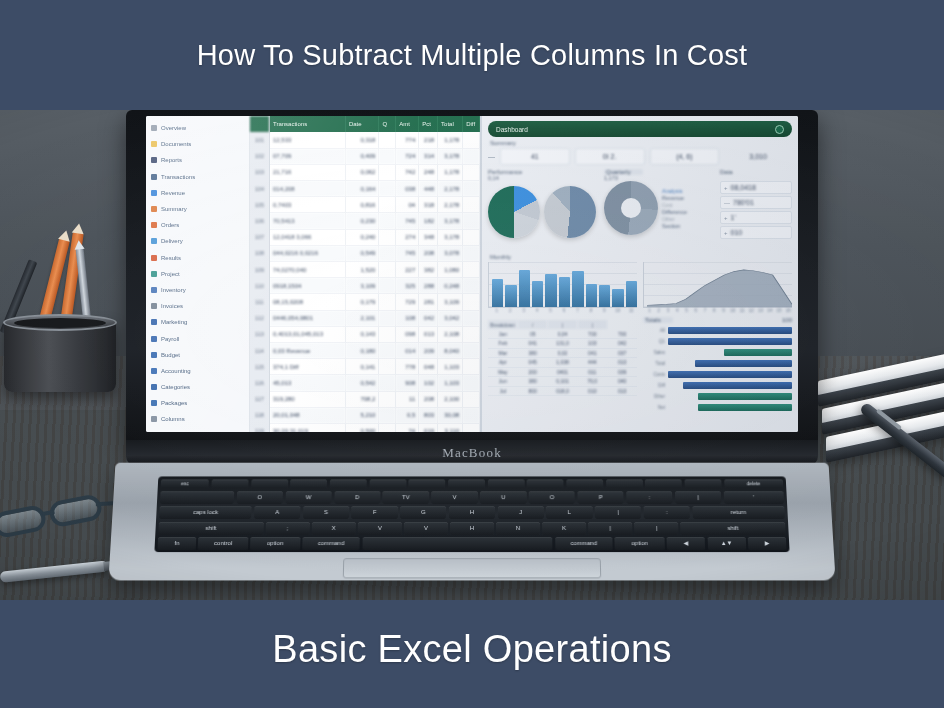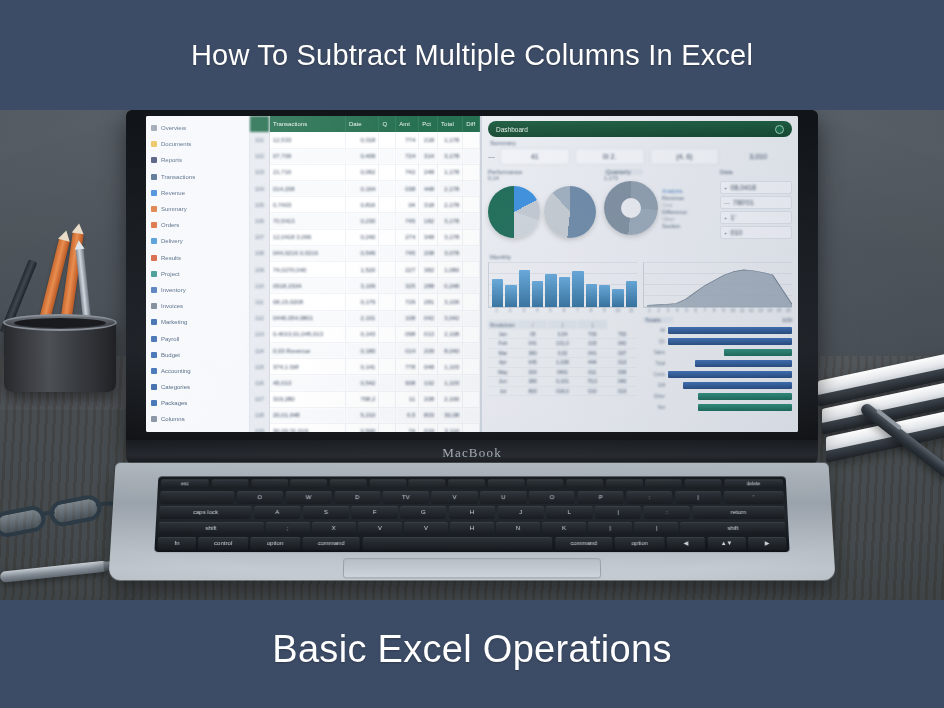--- a/index.html
+++ b/index.html
@@ -392,7 +392,7 @@
 <div id="page">
 
   <div class="banner" id="header-banner">
-    <div class="title">How To Subtract Multiple Columns In Excel</div>
+    <div class="title">How To Subtract Multiple Columns In Cost</div>
   </div>
 
   <div id="photo">

